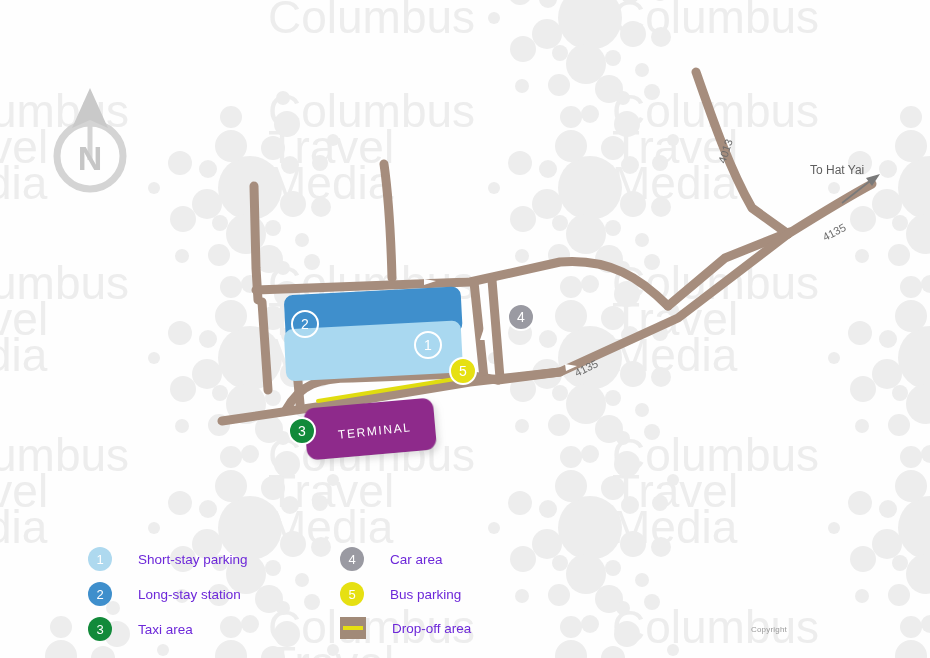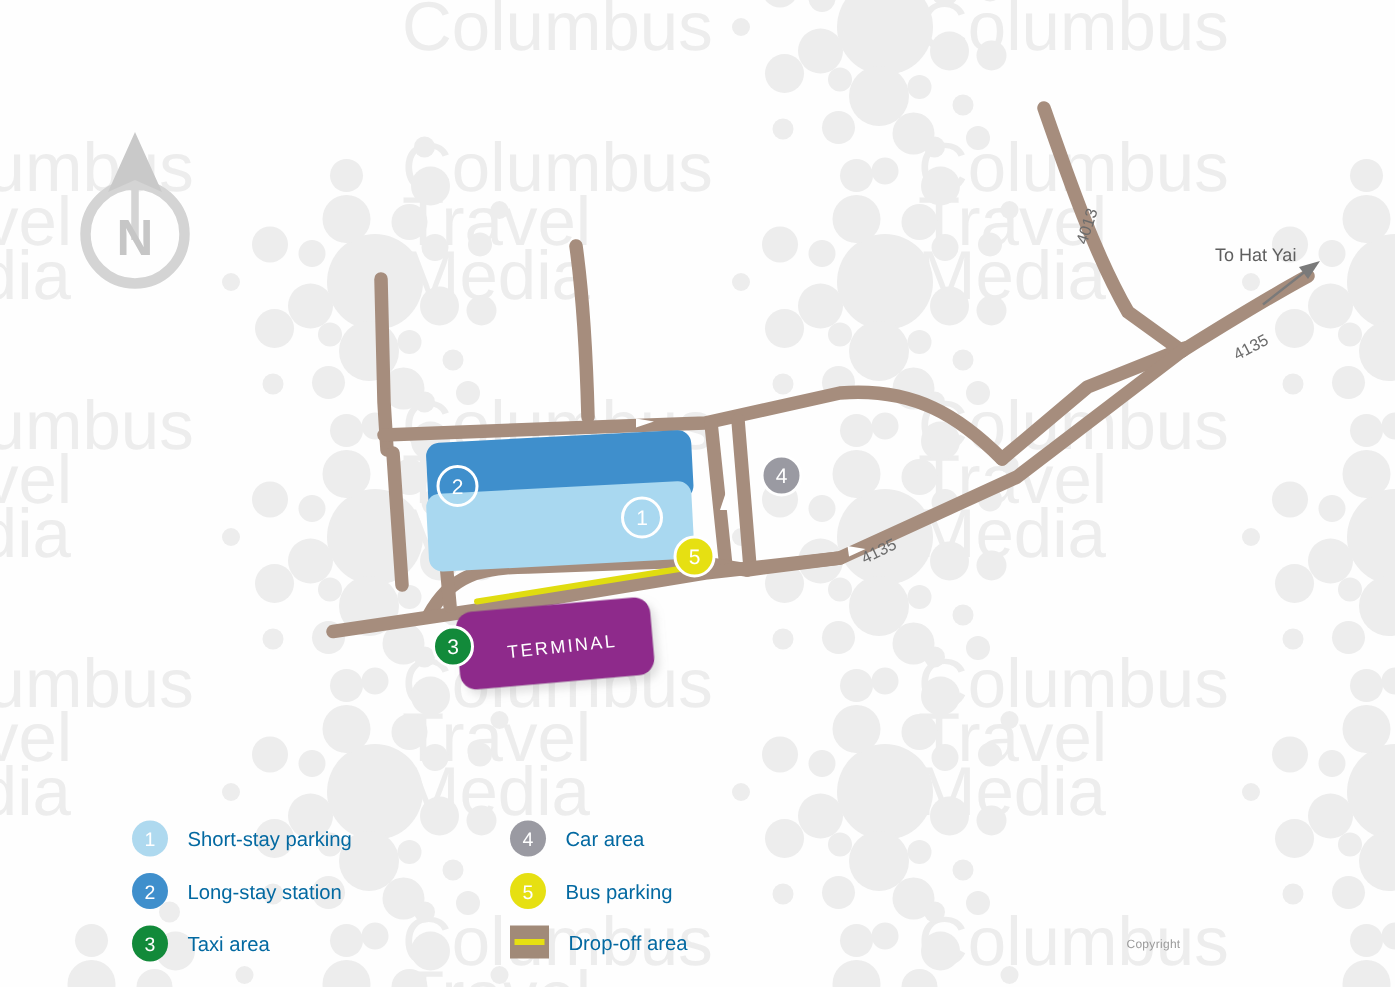--- a/index.html
+++ b/index.html
@@ -63,7 +63,7 @@
     justify-content:center;flex:0 0 auto;
   }
   .legend-swatch i{display:block;width:20px;height:4px;background:#e6e012;}
-  .legend-text{margin-left:13px;font-size:13.5px;color:#0369a1;white-space:nowrap;}
+  .legend-text{margin-left:26px;font-size:13.5px;color:#6d28d9;white-space:nowrap;}
 
   .copyright{
     position:absolute;right:143px;bottom:24px;font-size:8px;color:#9a9a9a;

